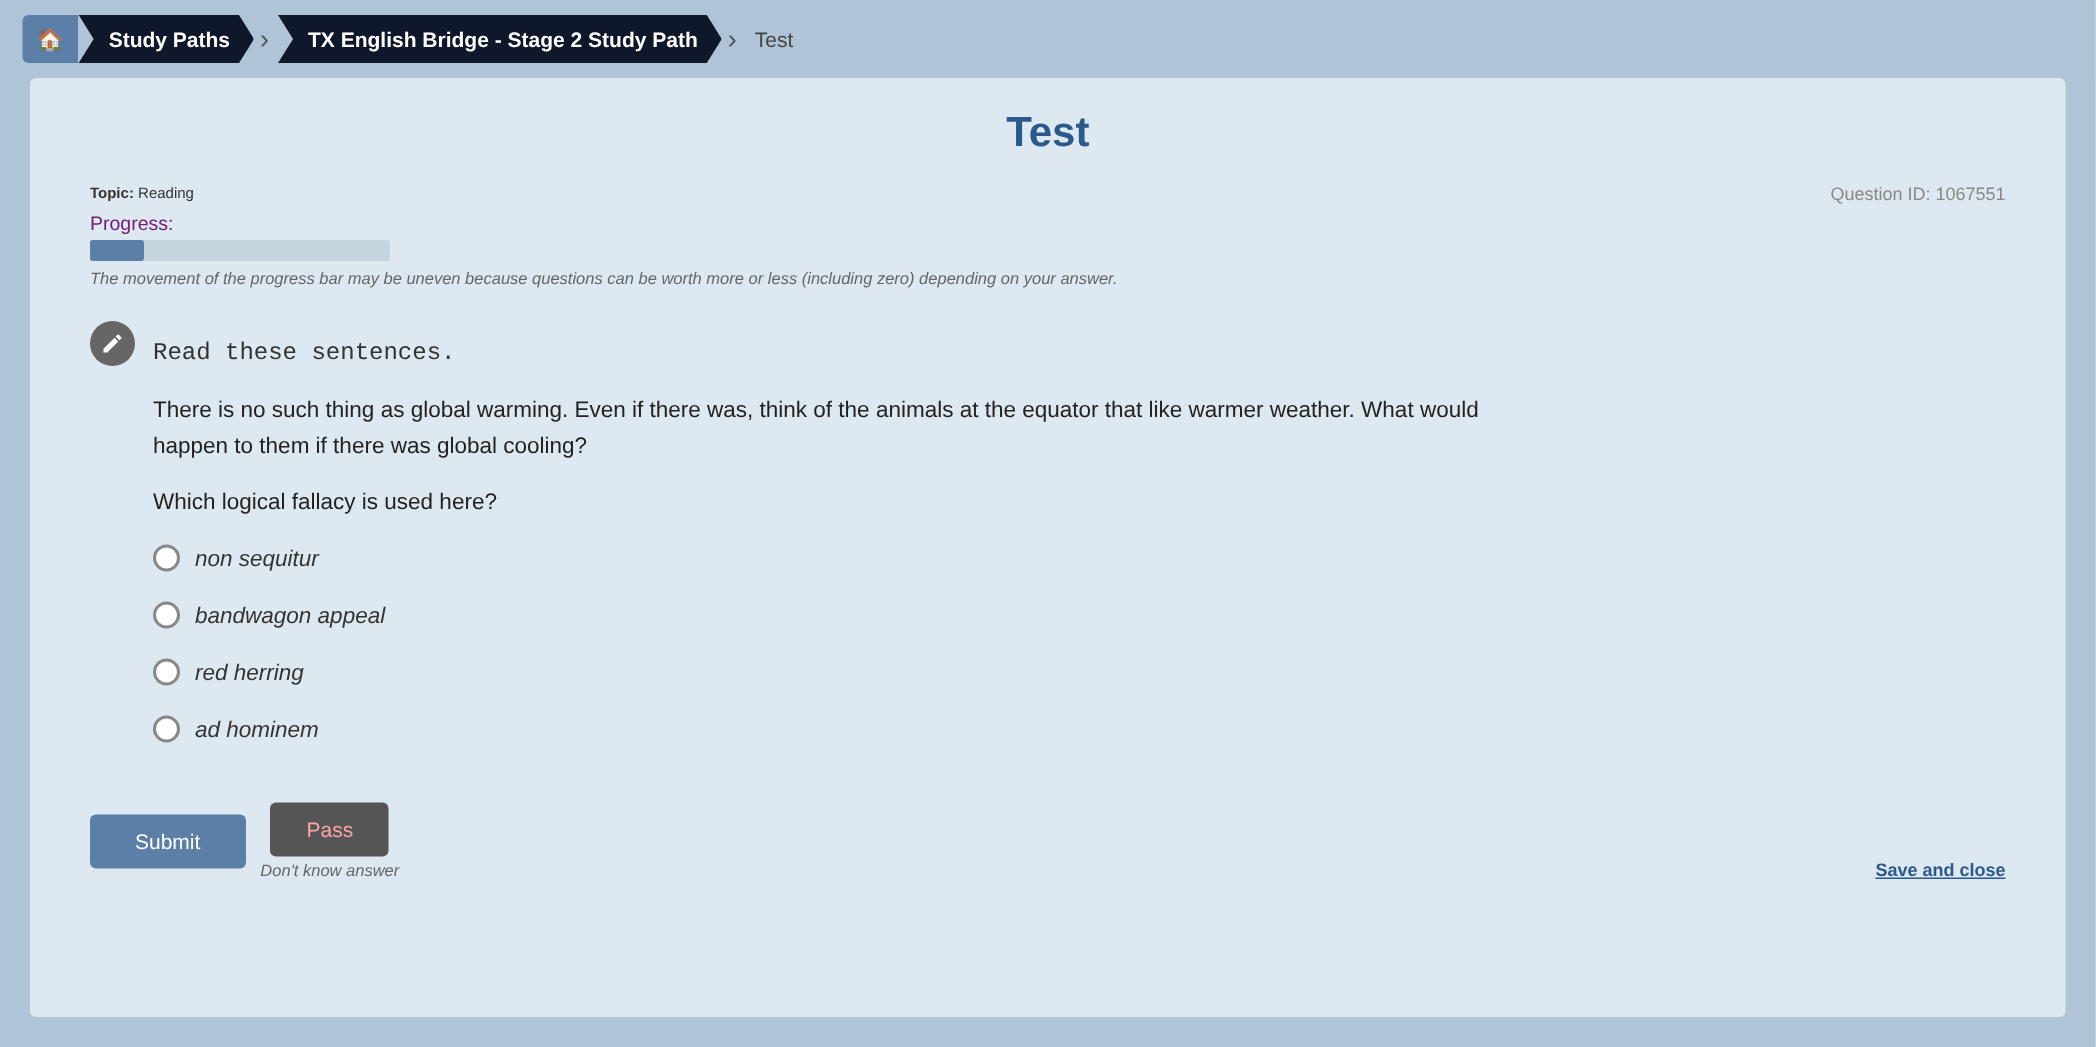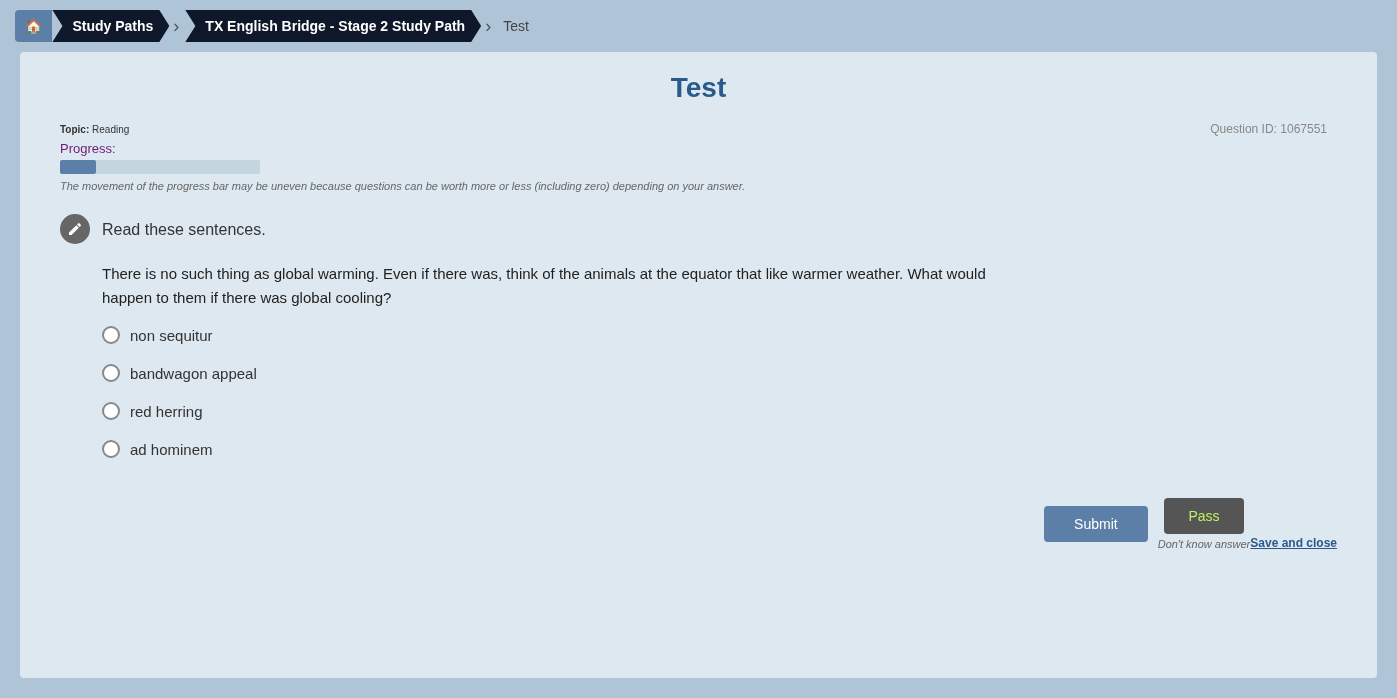--- a/index.html
+++ b/index.html
@@ -125,7 +125,7 @@
     .question-id {
       position: absolute;
       top: 70px;
-      right: 50px;
+      right: 40px;
       font-size: 12px;
       color: #888;
     }

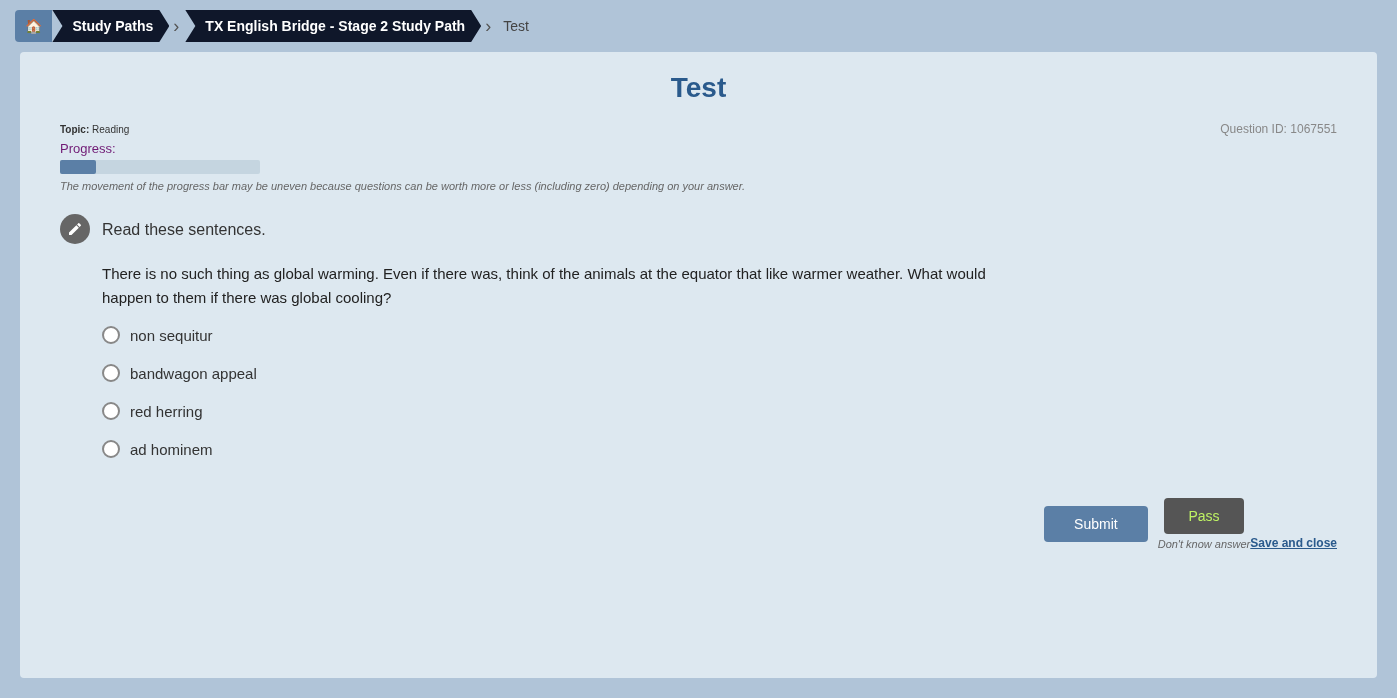--- a/index.html
+++ b/index.html
@@ -132,9 +132,10 @@
 
     .question-section {
       display: flex;
-      align-items: center;
+      align-items: flex-end;
       gap: 12px;
       margin-bottom: 18px;
+      font-family: Liberation Mono, monospace;
     }
 
     .pencil-icon {

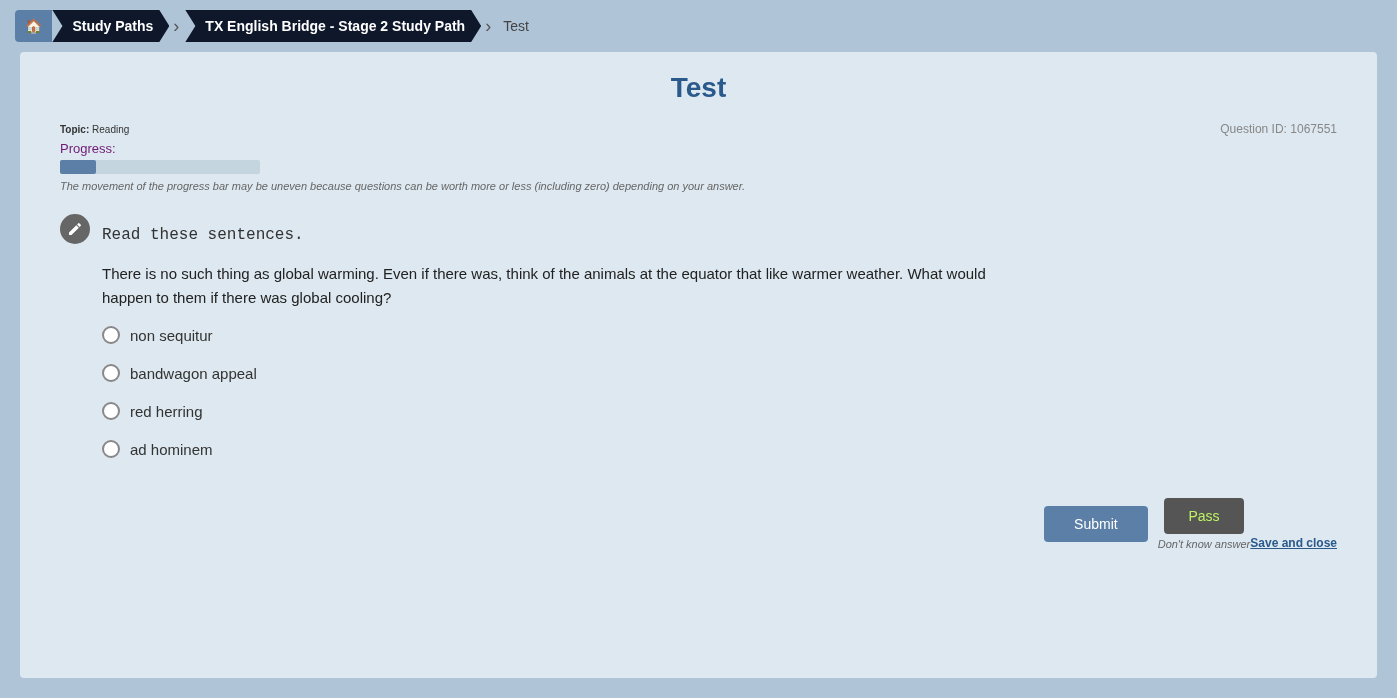--- a/index.html
+++ b/index.html
@@ -313,6 +313,7 @@
 
   <div class="passage-text">There is no such thing as global warming. Even if there was, think of the animals at the equator that like warmer weather. What would happen to them if there was global cooling?</div>
 
+  <div class="question-text">Which logical fallacy is used here?</div>
 
   <div class="options-container">
 

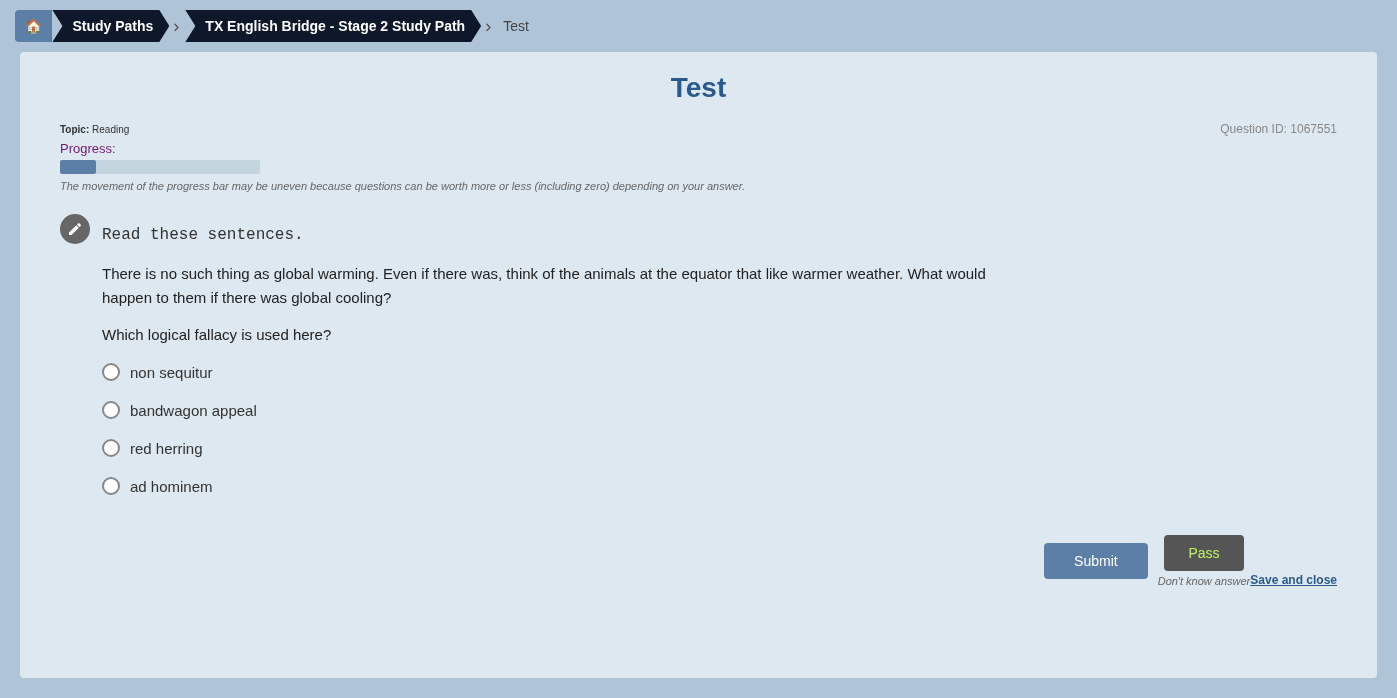--- a/index.html
+++ b/index.html
@@ -191,6 +191,7 @@
       align-items: center;
       gap: 10px;
       cursor: pointer;
+      font-style: italic;
     }
 
     .radio-circle {

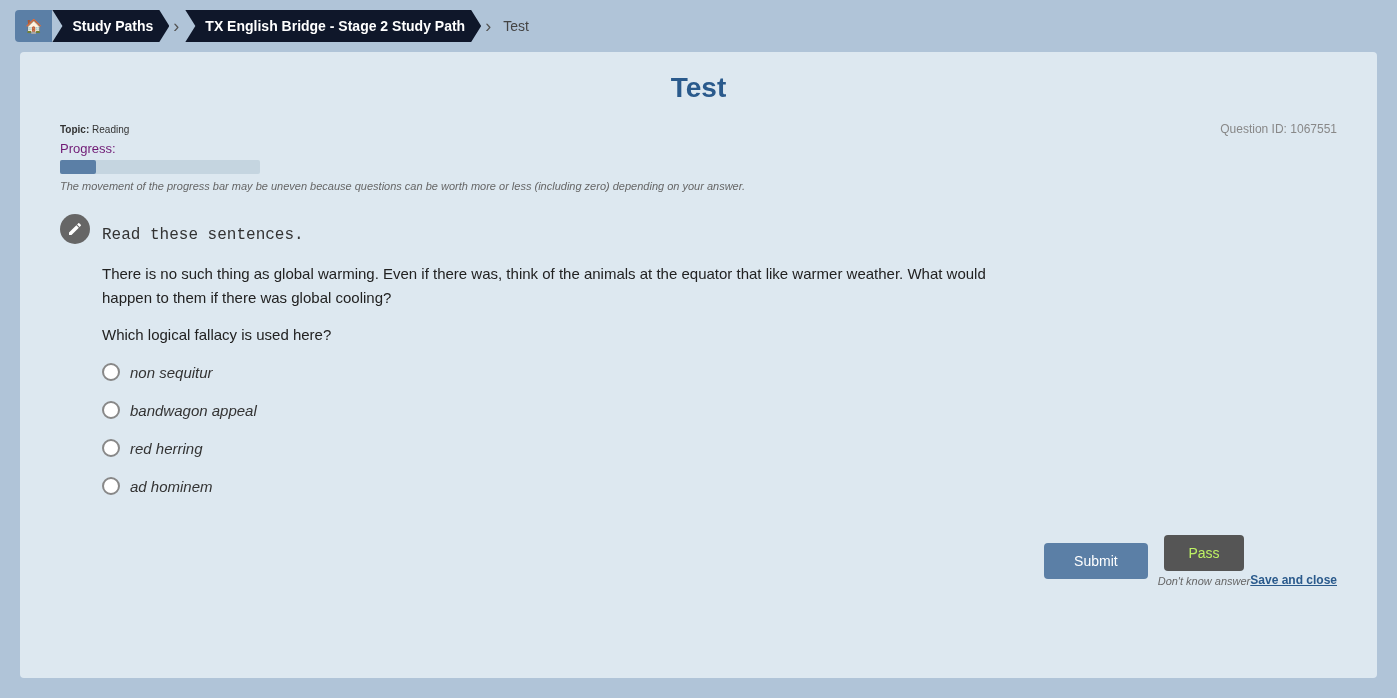--- a/index.html
+++ b/index.html
@@ -211,7 +211,7 @@
     .bottom-bar {
       display: flex;
       align-items: flex-start;
-      justify-content: flex-end;
+      justify-content: space-between;
       margin-top: 40px;
       padding: 0 0 10px 0;
     }

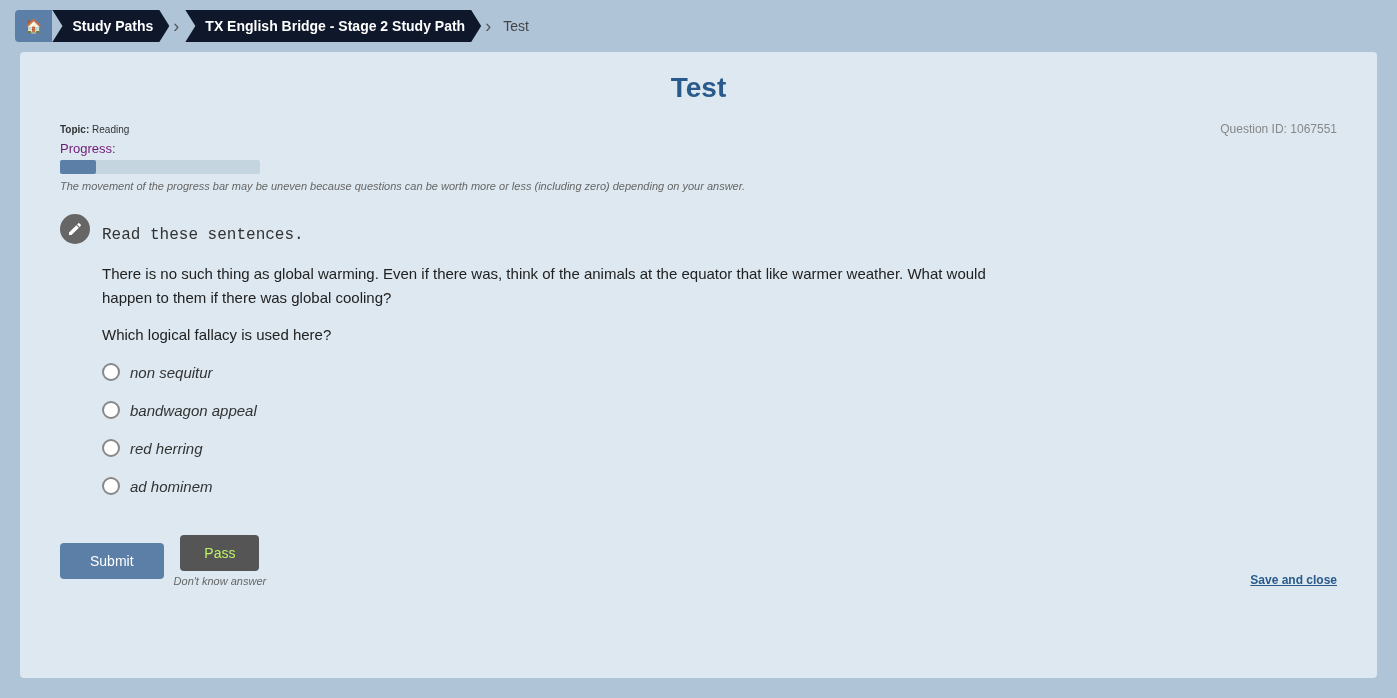--- a/index.html
+++ b/index.html
@@ -241,7 +241,7 @@
 
     .pass-button {
       background-color: #555;
-      color: #bef264;
+      color: #fca5a5;
       border: none;
       padding: 10px 24px;
       font-size: 14px;

